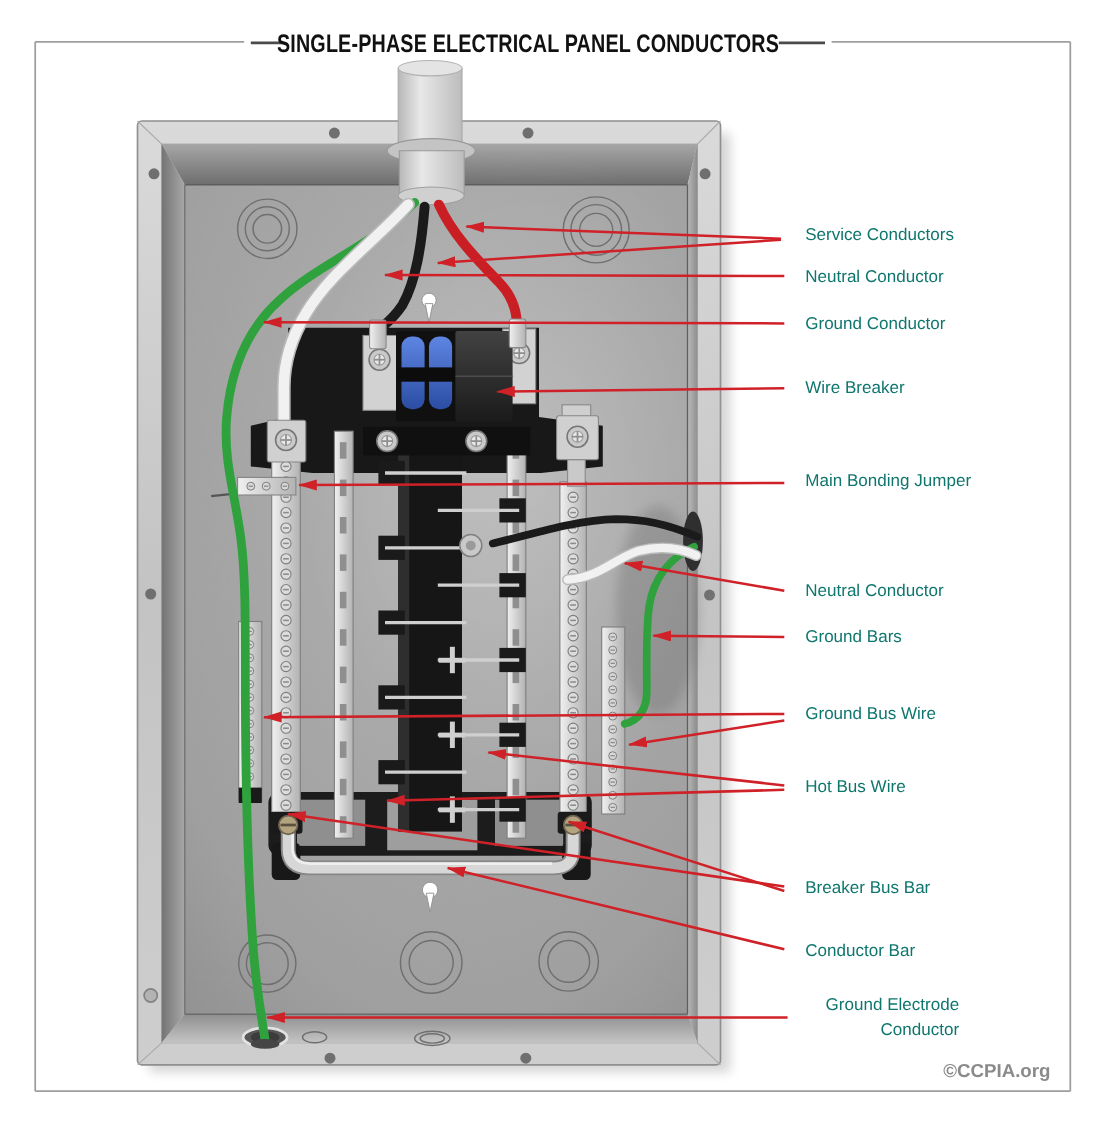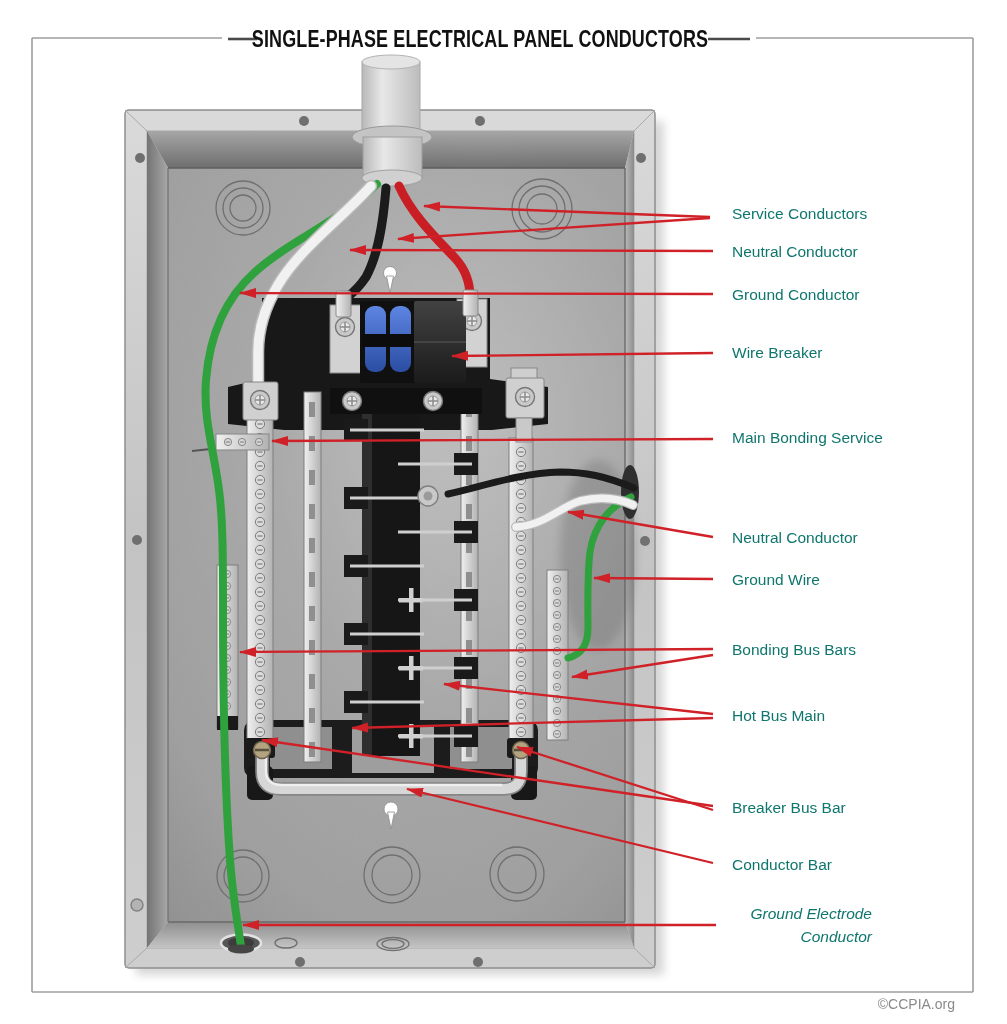--- a/index.html
+++ b/index.html
@@ -440,7 +440,7 @@
   <div class="lbl" style="top:241px">Neutral Conductor</div>
   <div class="lbl" style="top:284px">Ground Conductor</div>
   <div class="lbl" style="top:342px">Wire Breaker</div>
-  <div class="lbl" style="top:427px">Main Bonding Service</div>
+  <div class="lbl" style="top:427px">Main Bonding Jumper</div>
   <div class="lbl" style="top:527px">Neutral Conductor</div>
   <div class="lbl" style="top:569px">Ground Wire</div>
   <div class="lbl" style="top:639px">Bonding Bus Bars</div>

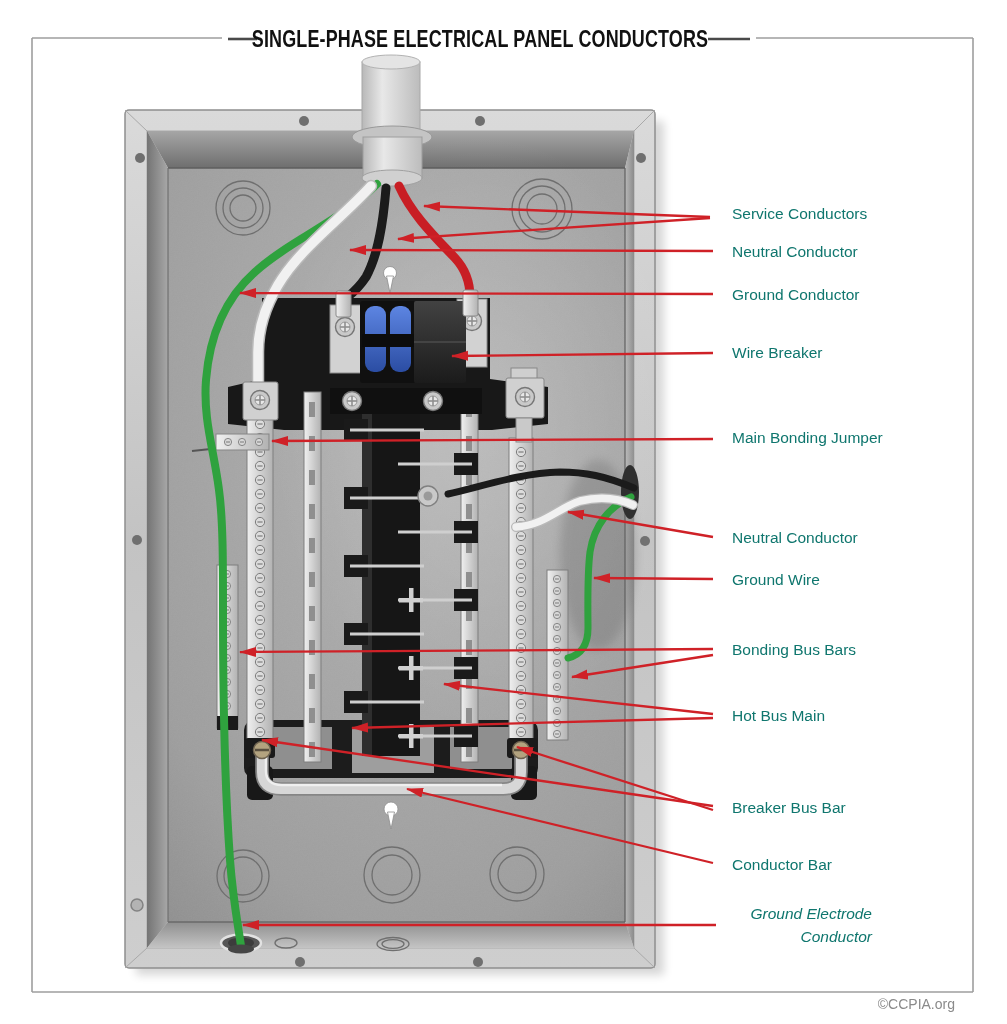--- a/index.html
+++ b/index.html
@@ -442,7 +442,7 @@
   <div class="lbl" style="top:342px">Wire Breaker</div>
   <div class="lbl" style="top:427px">Main Bonding Jumper</div>
   <div class="lbl" style="top:527px">Neutral Conductor</div>
-  <div class="lbl" style="top:569px">Ground Wire</div>
+  <div class="lbl" style="top:569px">Ground Bars</div>
   <div class="lbl" style="top:639px">Bonding Bus Bars</div>
   <div class="lbl" style="top:705px">Hot Bus Main</div>
   <div class="lbl" style="top:797px">Breaker Bus Bar</div>

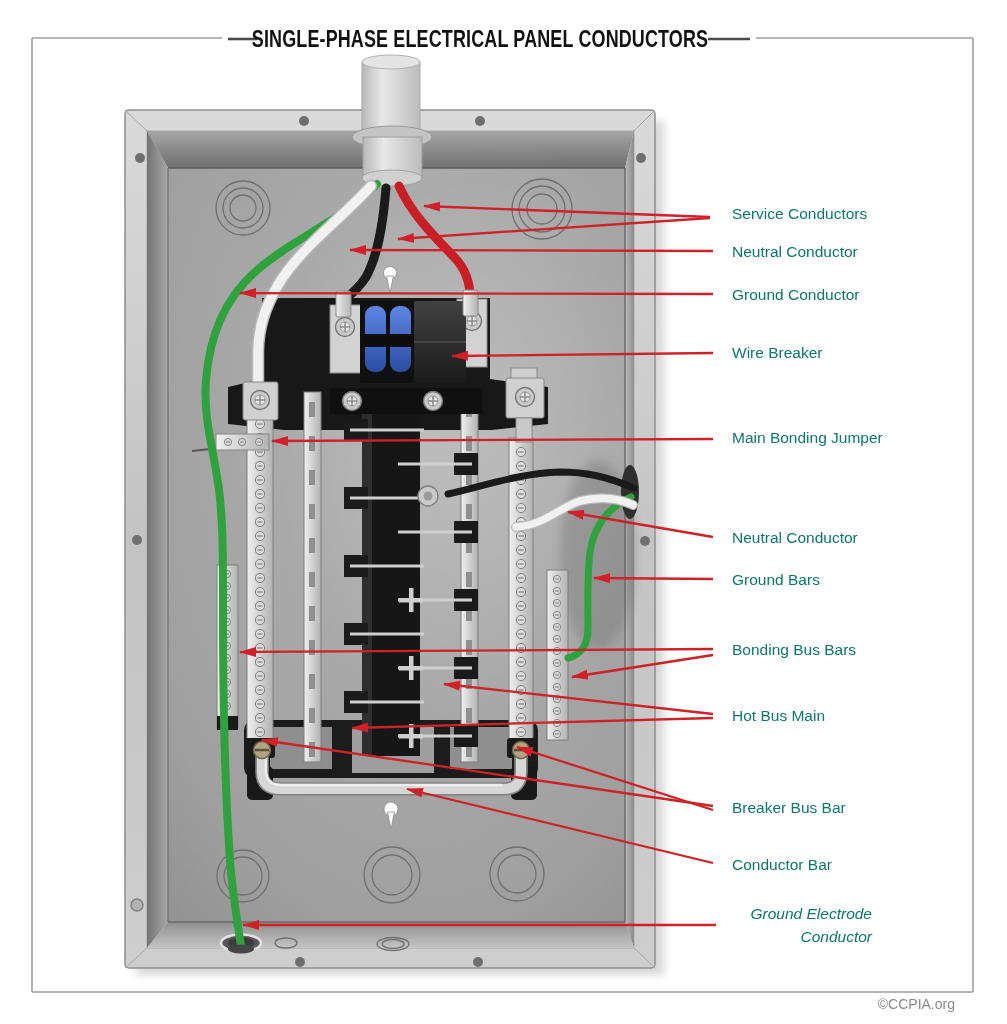--- a/index.html
+++ b/index.html
@@ -443,7 +443,7 @@
   <div class="lbl" style="top:427px">Main Bonding Jumper</div>
   <div class="lbl" style="top:527px">Neutral Conductor</div>
   <div class="lbl" style="top:569px">Ground Bars</div>
-  <div class="lbl" style="top:639px">Bonding Bus Bars</div>
+  <div class="lbl" style="top:639px">Ground Bus Wire</div>
   <div class="lbl" style="top:705px">Hot Bus Main</div>
   <div class="lbl" style="top:797px">Breaker Bus Bar</div>
   <div class="lbl" style="top:854px">Conductor Bar</div>

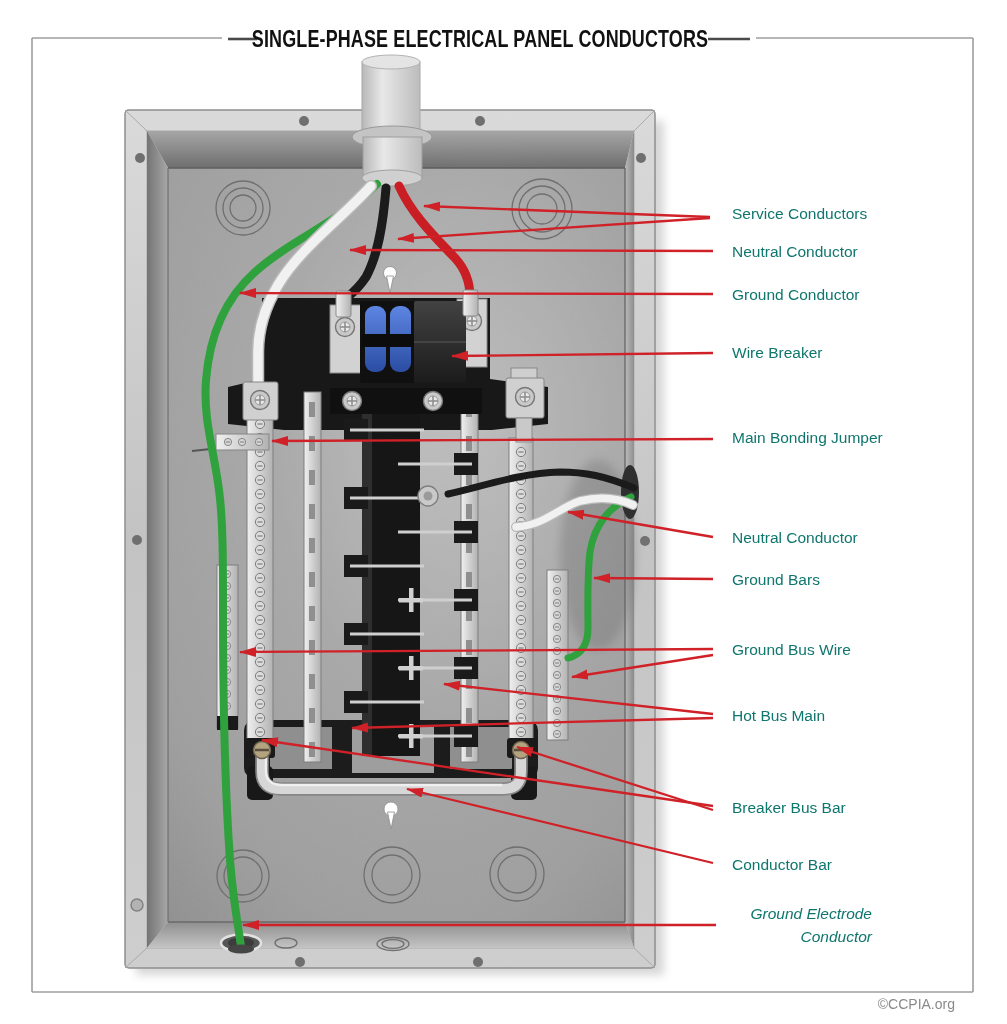--- a/index.html
+++ b/index.html
@@ -444,7 +444,7 @@
   <div class="lbl" style="top:527px">Neutral Conductor</div>
   <div class="lbl" style="top:569px">Ground Bars</div>
   <div class="lbl" style="top:639px">Ground Bus Wire</div>
-  <div class="lbl" style="top:705px">Hot Bus Main</div>
+  <div class="lbl" style="top:705px">Hot Bus Wire</div>
   <div class="lbl" style="top:797px">Breaker Bus Bar</div>
   <div class="lbl" style="top:854px">Conductor Bar</div>
   <div class="lbl wrap" style="top:902px">Ground Electrode Conductor</div>

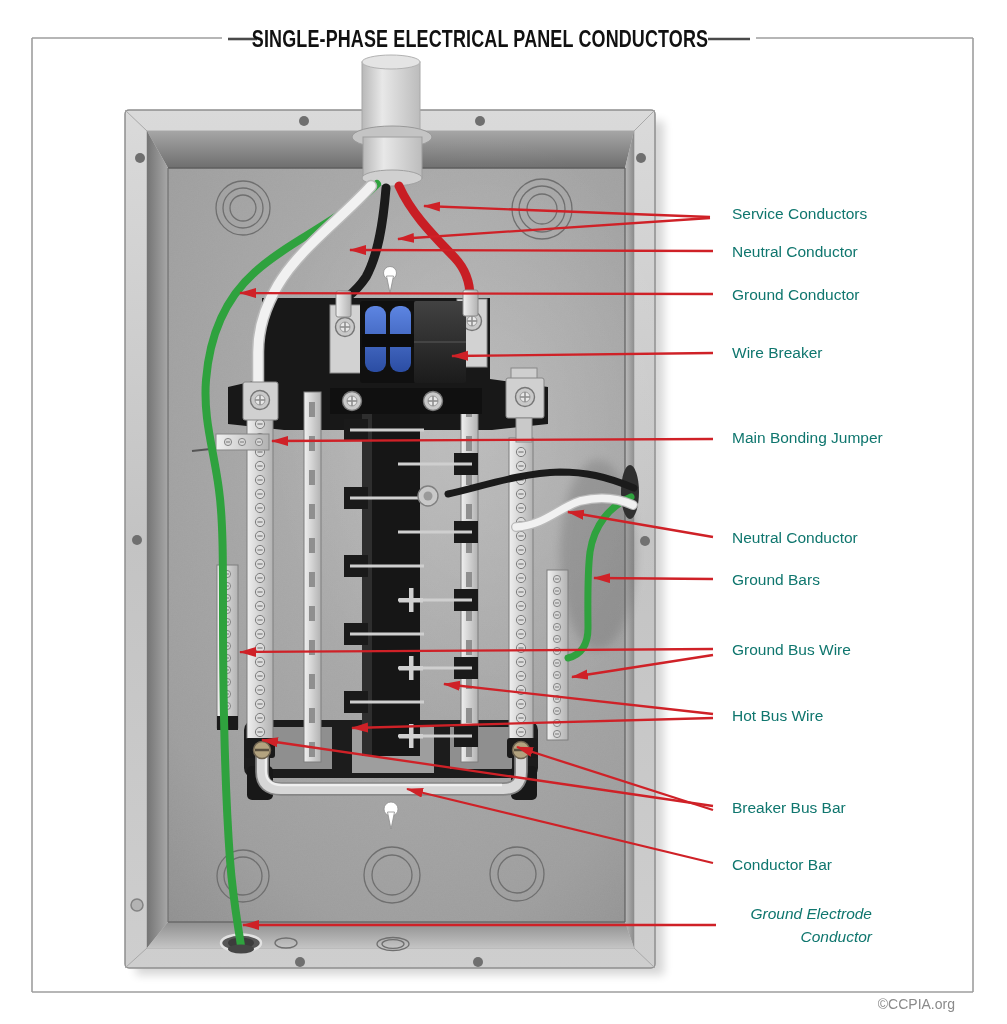--- a/index.html
+++ b/index.html
@@ -10,7 +10,7 @@
          font-weight:bold;font-size:23px;letter-spacing:.2px;color:#111;
          transform:scaleX(.78);transform-origin:center top;white-space:nowrap;}
   .lbl{position:absolute;left:732px;font-size:15.5px;color:#0f766e;white-space:nowrap;line-height:22px;text-align:right;}
-  .lbl.wrap{white-space:normal;width:140px;line-height:23px;font-style:italic;}
+  .lbl.wrap{white-space:normal;width:140px;line-height:23px;}
   .watermark{position:absolute;right:52px;top:996px;font-size:14px;color:#8a8a8a;}
 </style>
 </head>

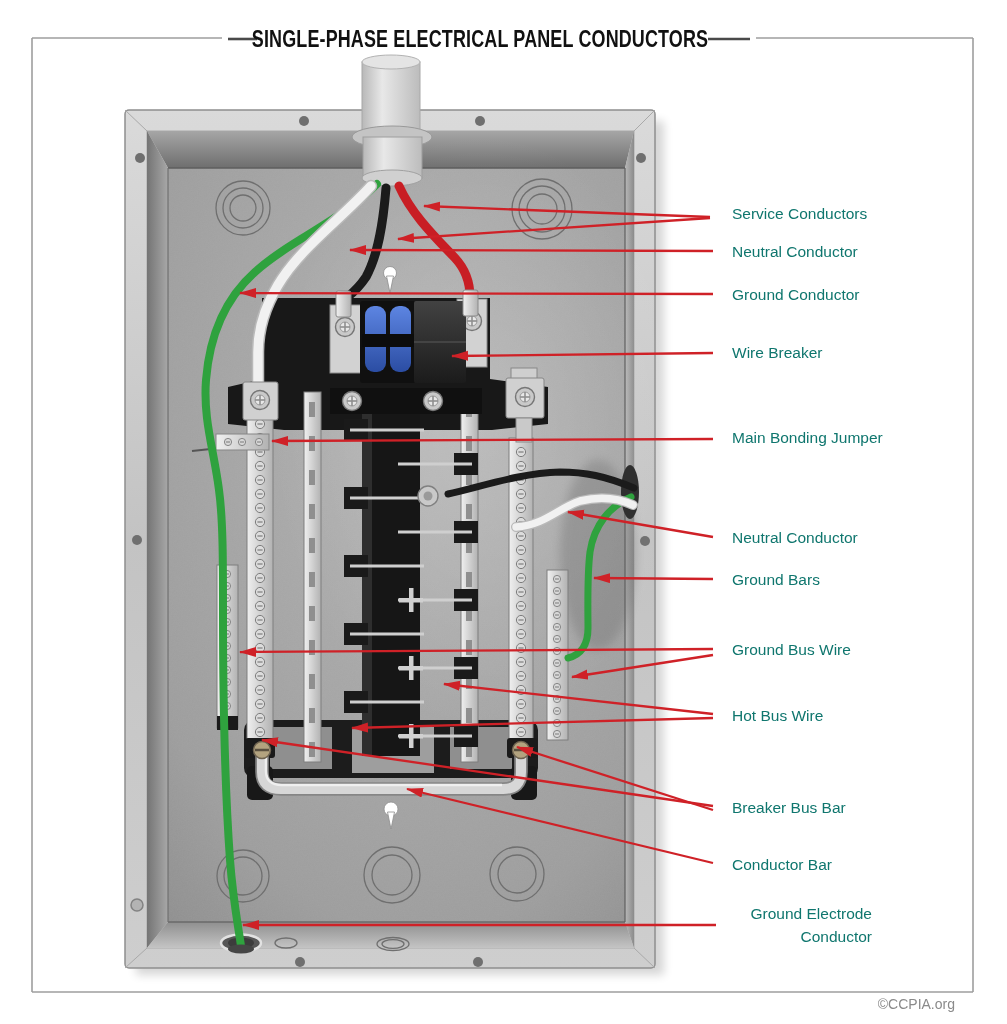--- a/index.html
+++ b/index.html
@@ -11,7 +11,7 @@
          transform:scaleX(.78);transform-origin:center top;white-space:nowrap;}
   .lbl{position:absolute;left:732px;font-size:15.5px;color:#0f766e;white-space:nowrap;line-height:22px;text-align:right;}
   .lbl.wrap{white-space:normal;width:140px;line-height:23px;}
-  .watermark{position:absolute;right:52px;top:996px;font-size:14px;color:#8a8a8a;}
+  .watermark{position:absolute;right:52px;top:964px;font-size:17px;color:#8a8a8a;font-weight:bold;}
 </style>
 </head>
 <body>

